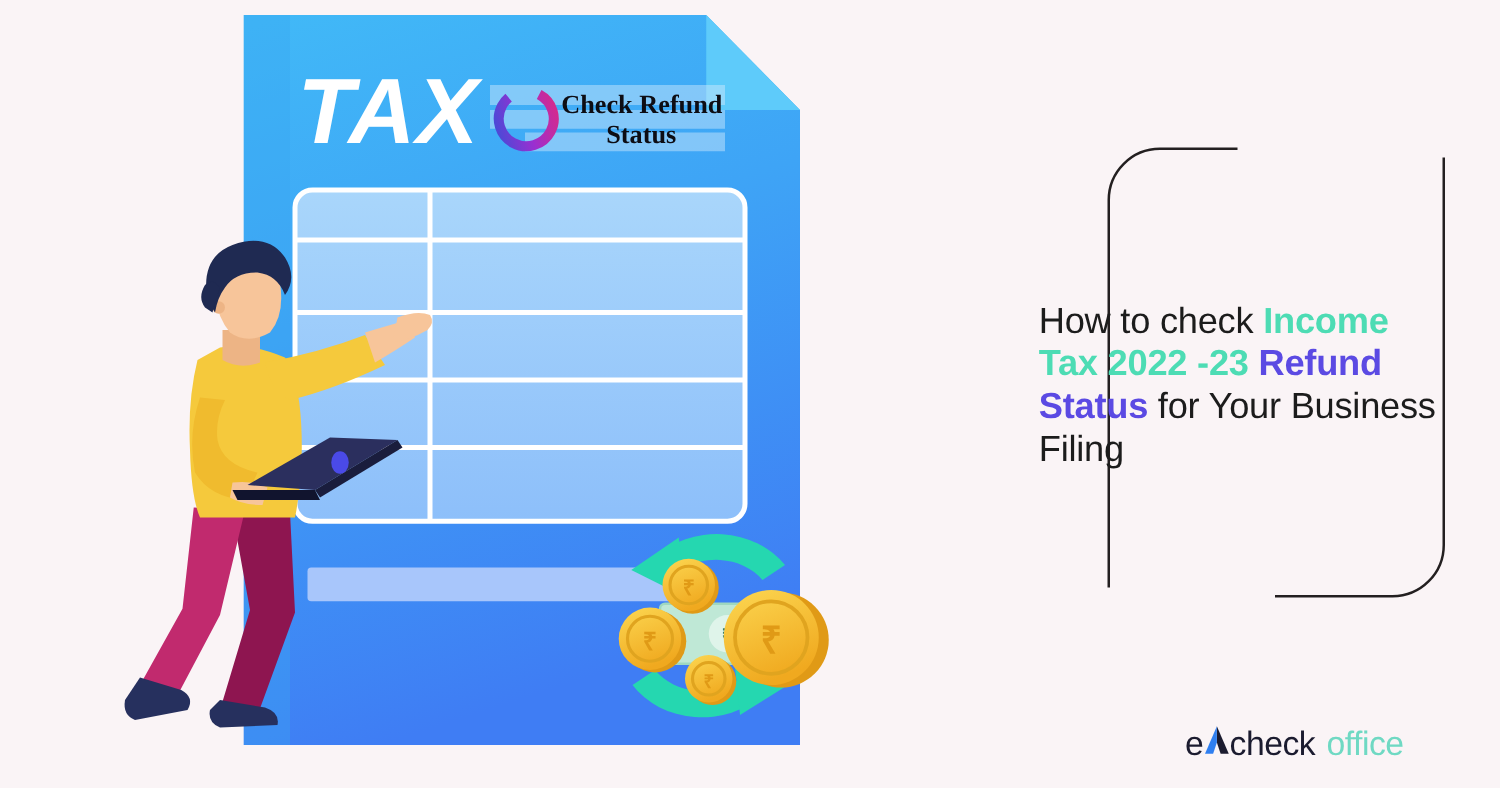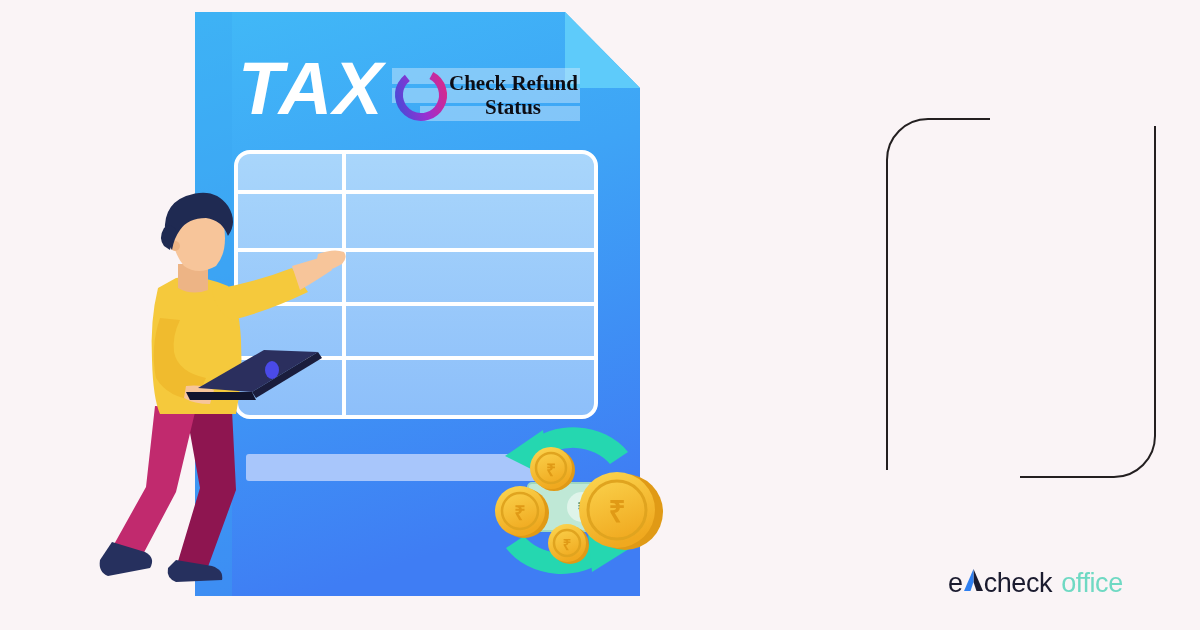--- a/index.html
+++ b/index.html
@@ -197,6 +197,9 @@
     <div class="frame-mask-top"></div>
     <div class="frame-mask-bottom"></div>
 
+    <div class="headline">
+      <span class="hl-plain">How to check </span><span class="hl-green">Income Tax 2022 -23 </span><span class="hl-purple">Refund Status</span><span class="hl-plain"> for Your Business Filing</span>
+    </div>
 
     <div class="logo">
       <span class="lg-e">e</span>

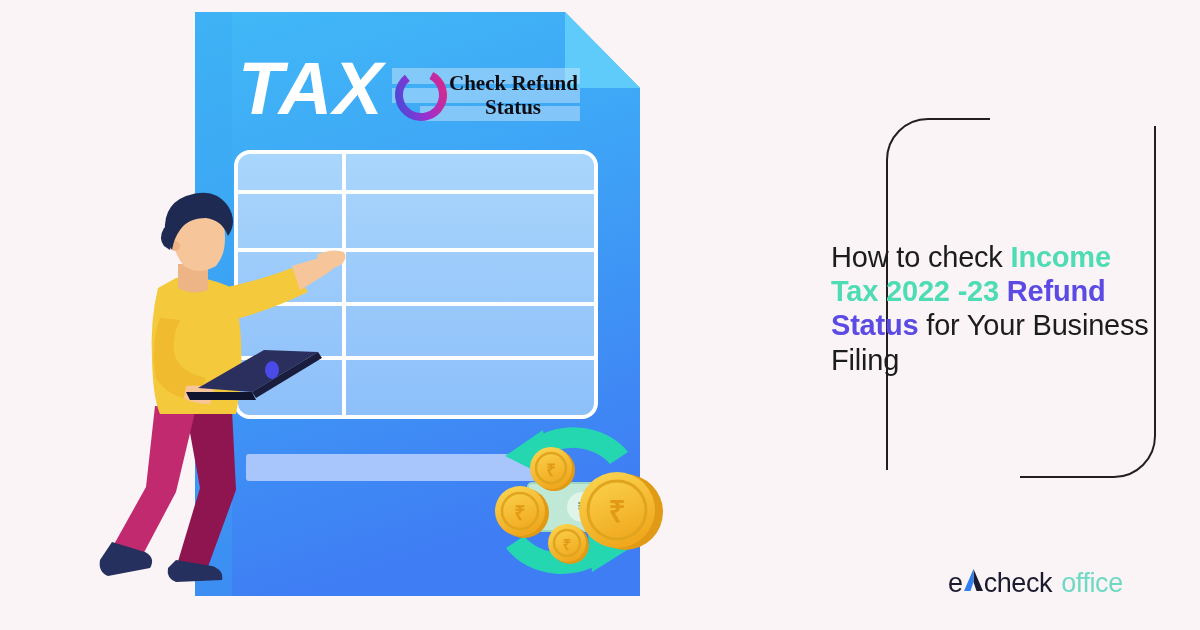--- a/index.html
+++ b/index.html
@@ -47,7 +47,7 @@
   .logo .lg-e{color:#1b1b2f;font-weight:500;}
   .logo .lg-a{position:relative;display:inline-block;width:21px;height:24px;margin:0 0px;}
   .logo .lg-rest{color:#1b1b2f;font-weight:500;}
-  .logo .lg-office{color:#6fd9c3;font-weight:400;margin-left:9px;}
+  .logo .lg-office{color:#6fd9c3;font-weight:400;margin-left:9px;margin-top:12px;}
 </style>
 </head>
 <body>

